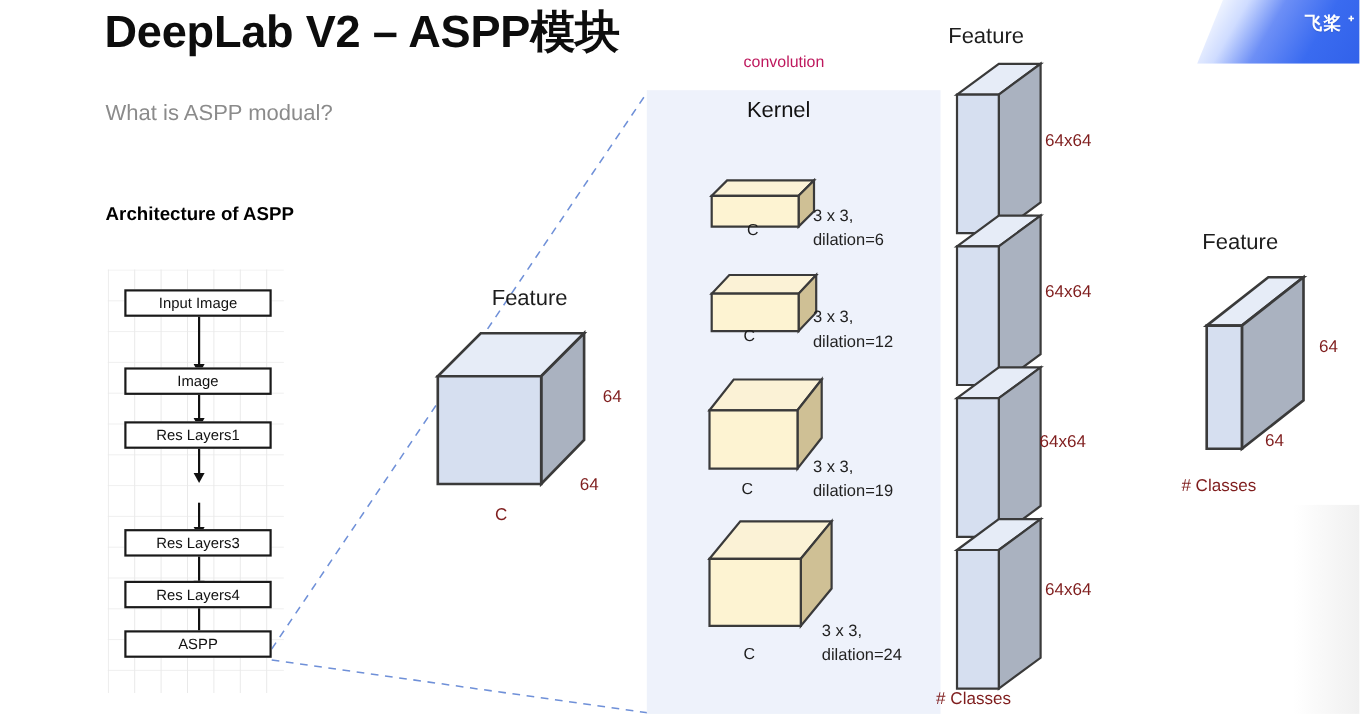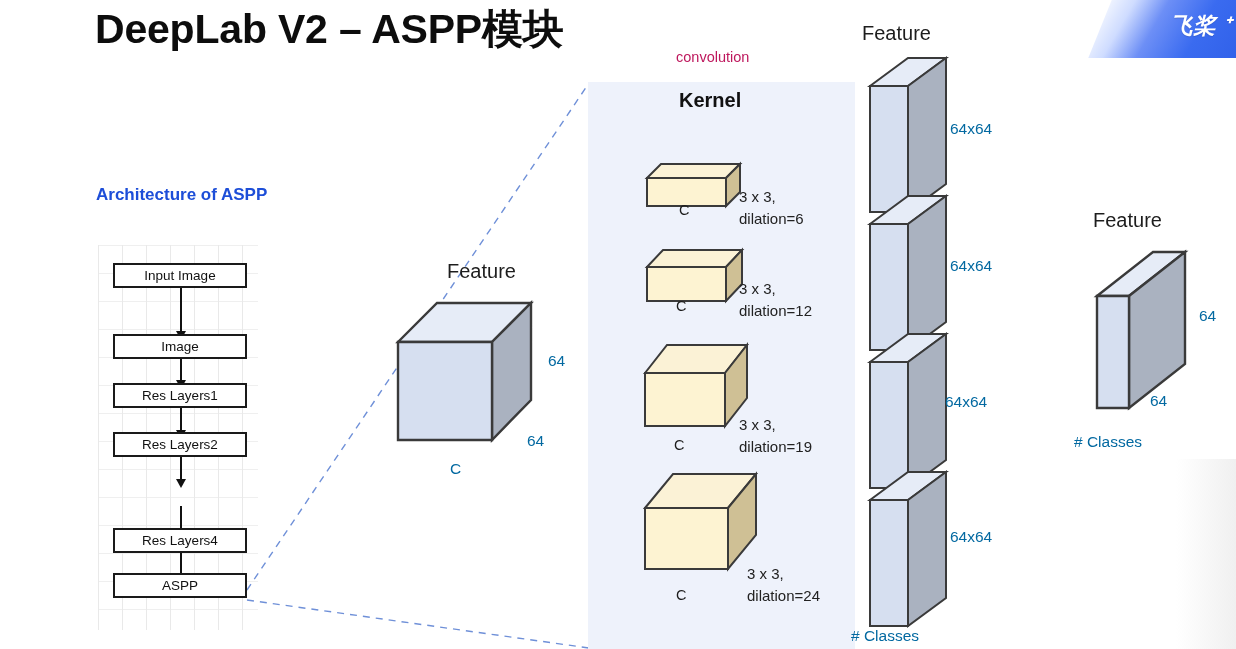--- a/index.html
+++ b/index.html
@@ -36,8 +36,8 @@
   }
   .logo-text{
     position:absolute;right:4px;top:9px;
-    font-size:22px;font-weight:bold;color:#ffffff;
-    letter-spacing:1px;white-space:nowrap;font-style:italic;
+    font-size:16px;font-weight:bold;color:#ffffff;
+    letter-spacing:1px;white-space:nowrap;
     text-shadow:0 1px 1px rgba(0,0,0,.12);
   }
   .corner-smudge{

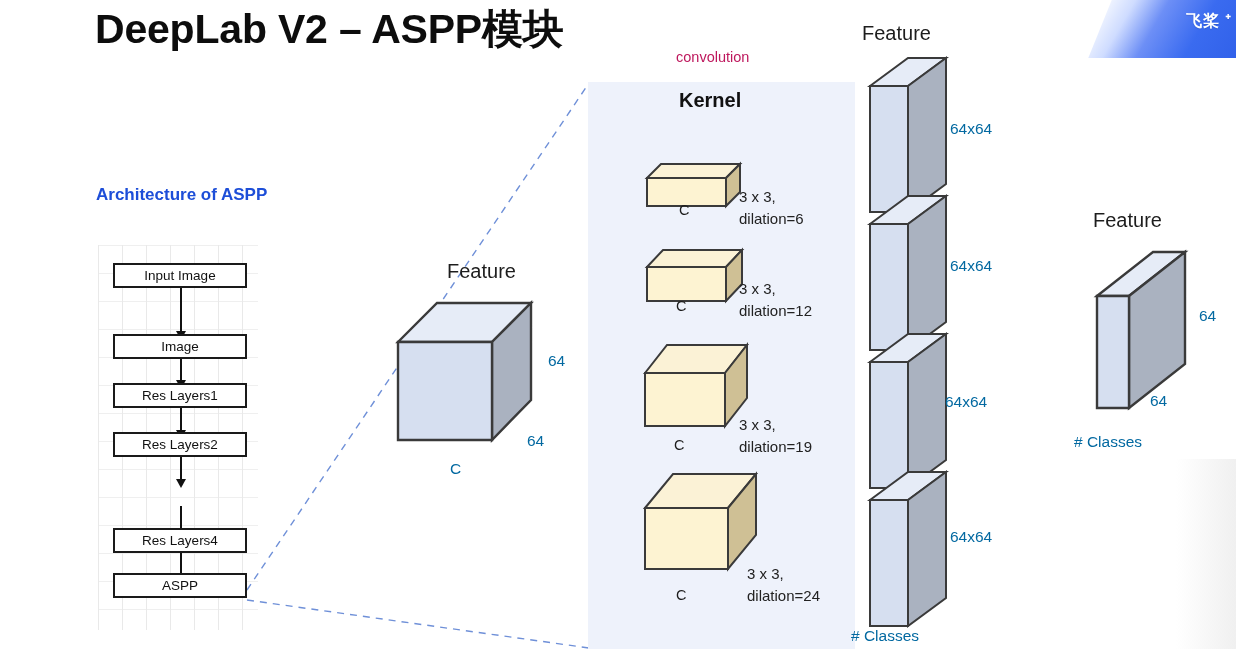--- a/index.html
+++ b/index.html
@@ -98,6 +98,7 @@
 <div class="slide">
 
   <div class="title">DeepLab V2 – ASPP模块</div>
+  <div class="subtitle">What is ASPP modual?</div>
   <div class="section-head">Architecture of ASPP</div>
 
   <div class="logo">

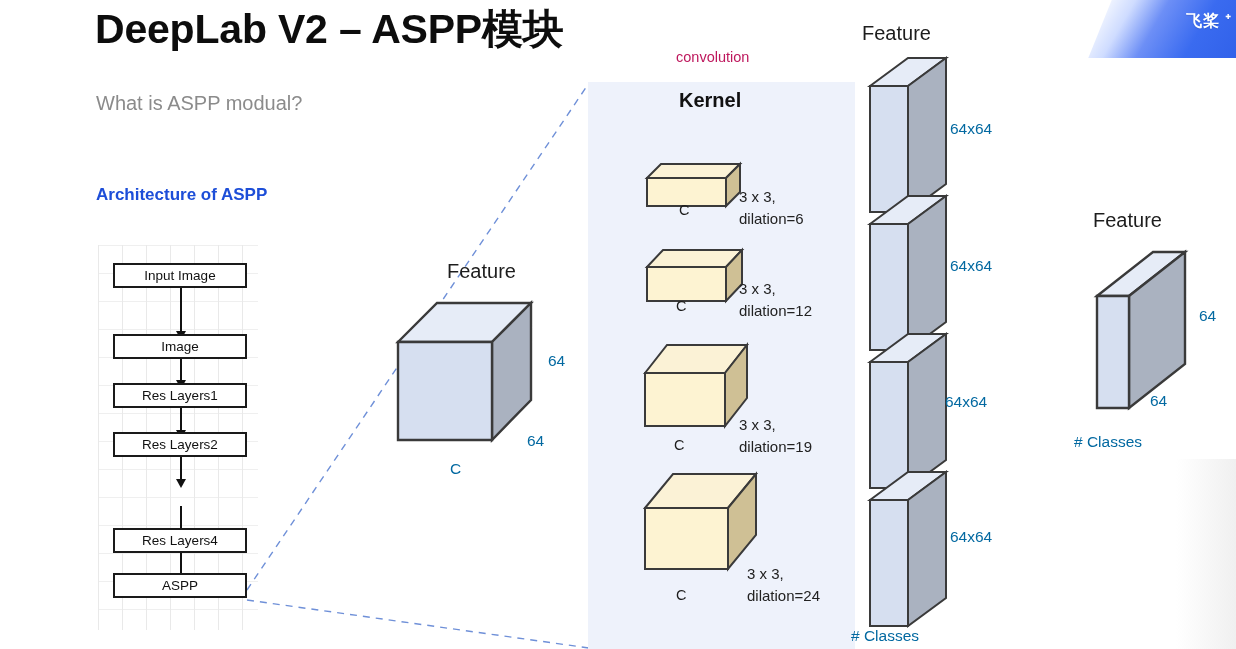--- a/index.html
+++ b/index.html
@@ -80,7 +80,7 @@
   }
   .kernel-title{
     position:absolute;left:679px;top:89px;
-    font-size:20px;font-weight:bold;color:#111;white-space:nowrap;
+    font-size:20px;font-weight:normal;color:#111;white-space:nowrap;
   }
 
   

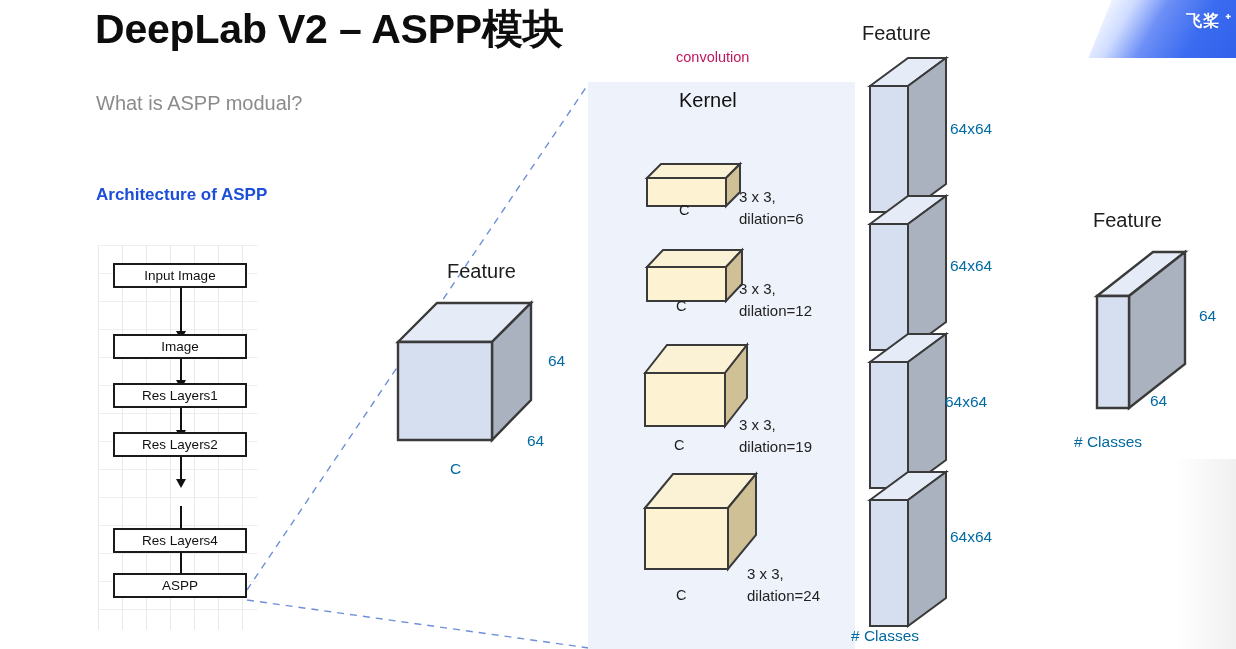--- a/index.html
+++ b/index.html
@@ -87,7 +87,7 @@
   .box3d{position:absolute;}
   .box3d svg{display:block;overflow:visible;}
 
-  .lbl{position:absolute;font-size:15.5px;color:#0369a1;white-space:nowrap;}
+  .lbl{position:absolute;font-size:15.5px;color:#7f1d1d;white-space:nowrap;}
   .lbl-sm{position:absolute;font-size:14.5px;color:#1d1d1d;white-space:nowrap;}
   .lbl-big{position:absolute;font-size:20px;color:#1d1d1d;white-space:nowrap;}
   .kspec{position:absolute;font-size:15px;color:#222;white-space:nowrap;line-height:22px;}

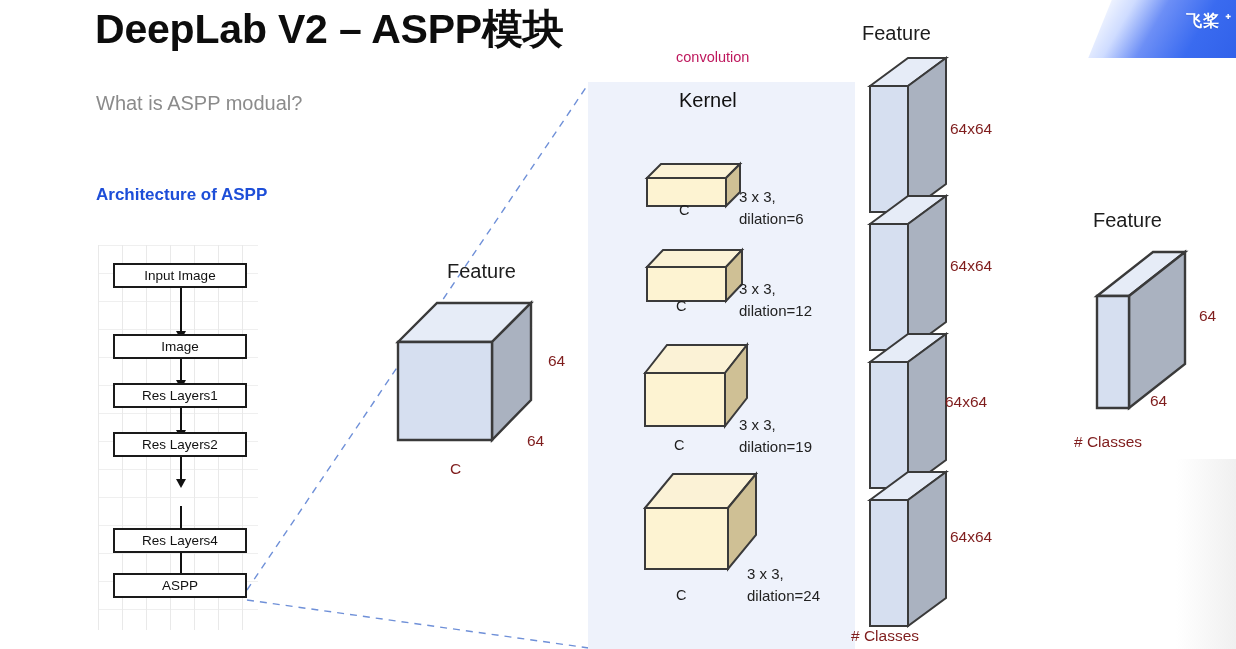--- a/index.html
+++ b/index.html
@@ -22,7 +22,7 @@
   }
   .section-head{
     position:absolute;left:96px;top:185px;
-    font-size:17px;font-weight:bold;color:#1d4ed8;white-space:nowrap;
+    font-size:17px;font-weight:bold;color:#000000;white-space:nowrap;
   }
 
   

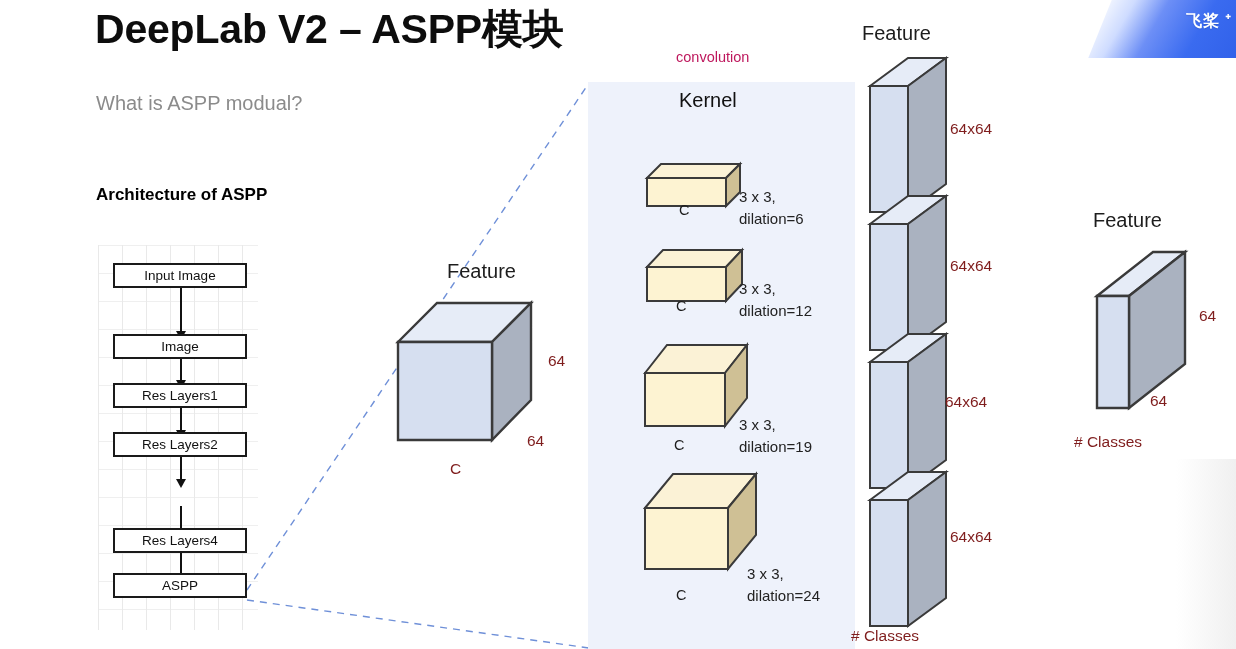--- a/index.html
+++ b/index.html
@@ -129,9 +129,6 @@
   </div>
   <div class="farrow" style="top:408px;height:23px"></div>
 
-  <div class="fbox" style="top:432px">
-    <span>Res Layers2</span>
-  </div>
   <div class="farrow" style="top:457px;height:23px"></div>
 
   <div class="farrow" style="top:506px;height:23px"></div>

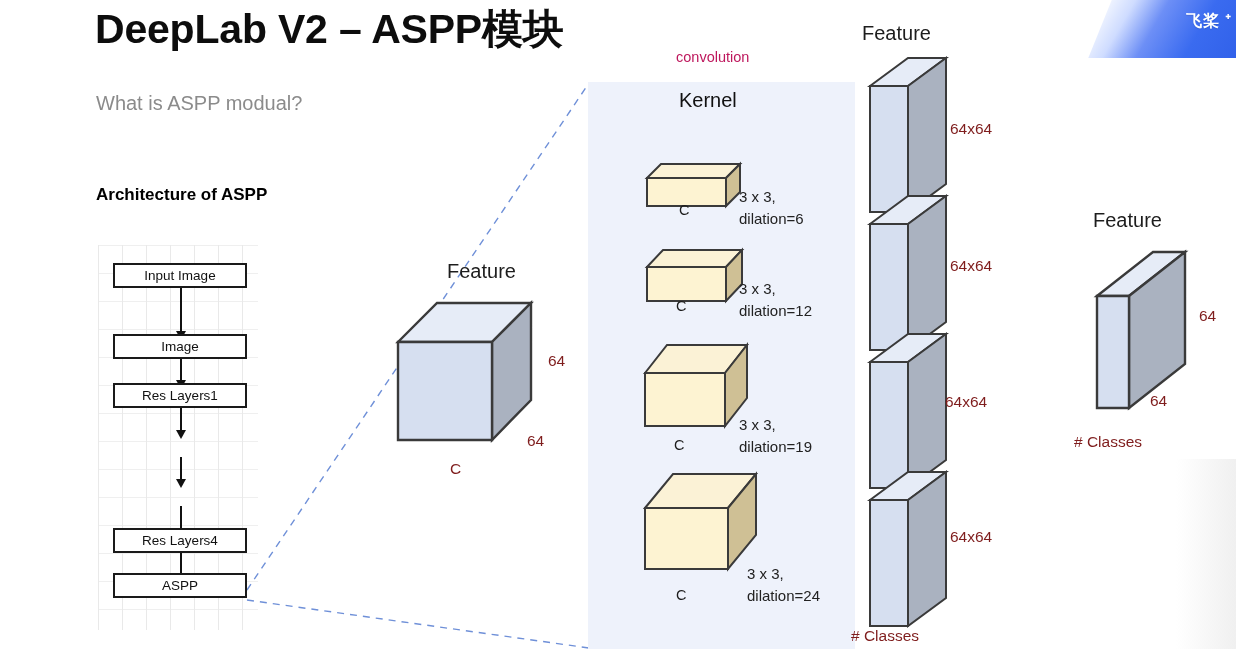--- a/index.html
+++ b/index.html
@@ -131,6 +131,9 @@
 
   <div class="farrow" style="top:457px;height:23px"></div>
 
+  <div class="fbox" style="top:481px">
+    <span>Res Layers3</span>
+  </div>
   <div class="farrow" style="top:506px;height:23px"></div>
 
   <div class="fbox" style="top:528px">

